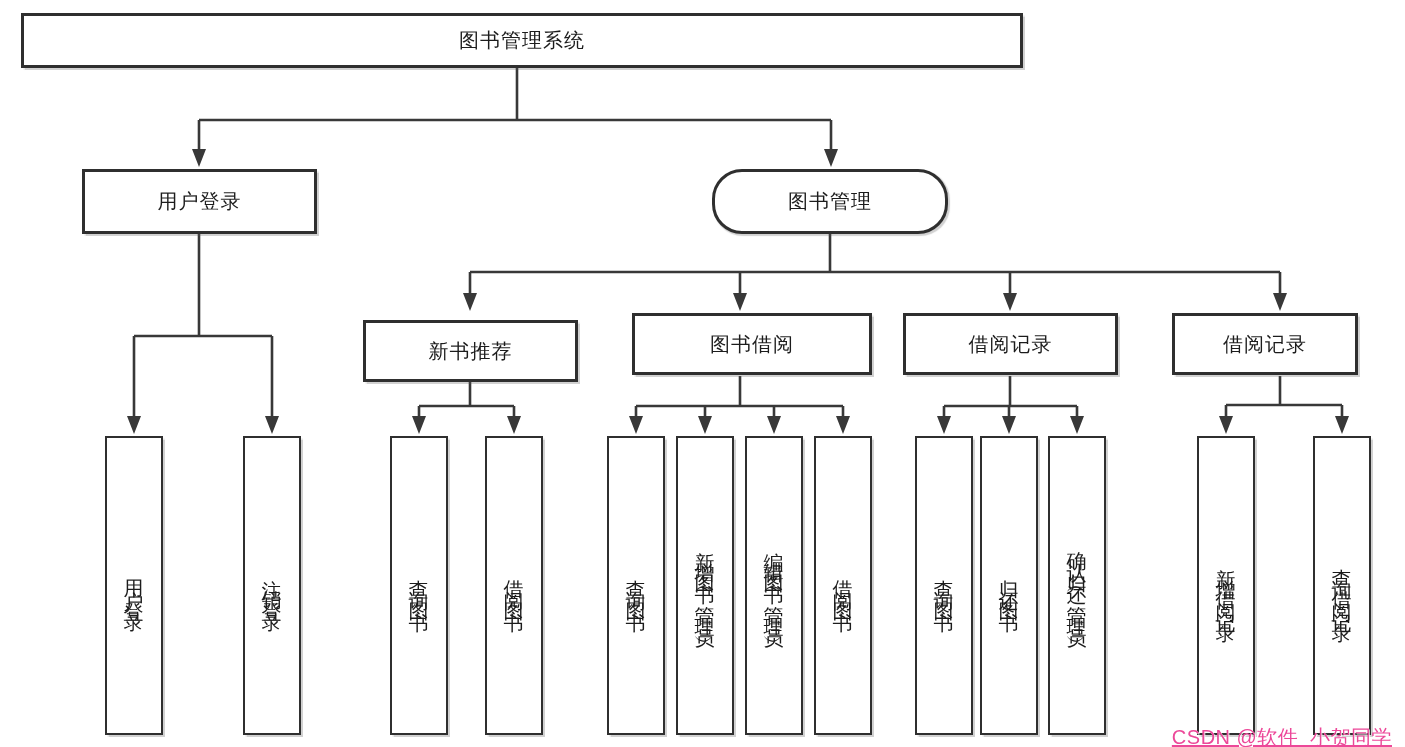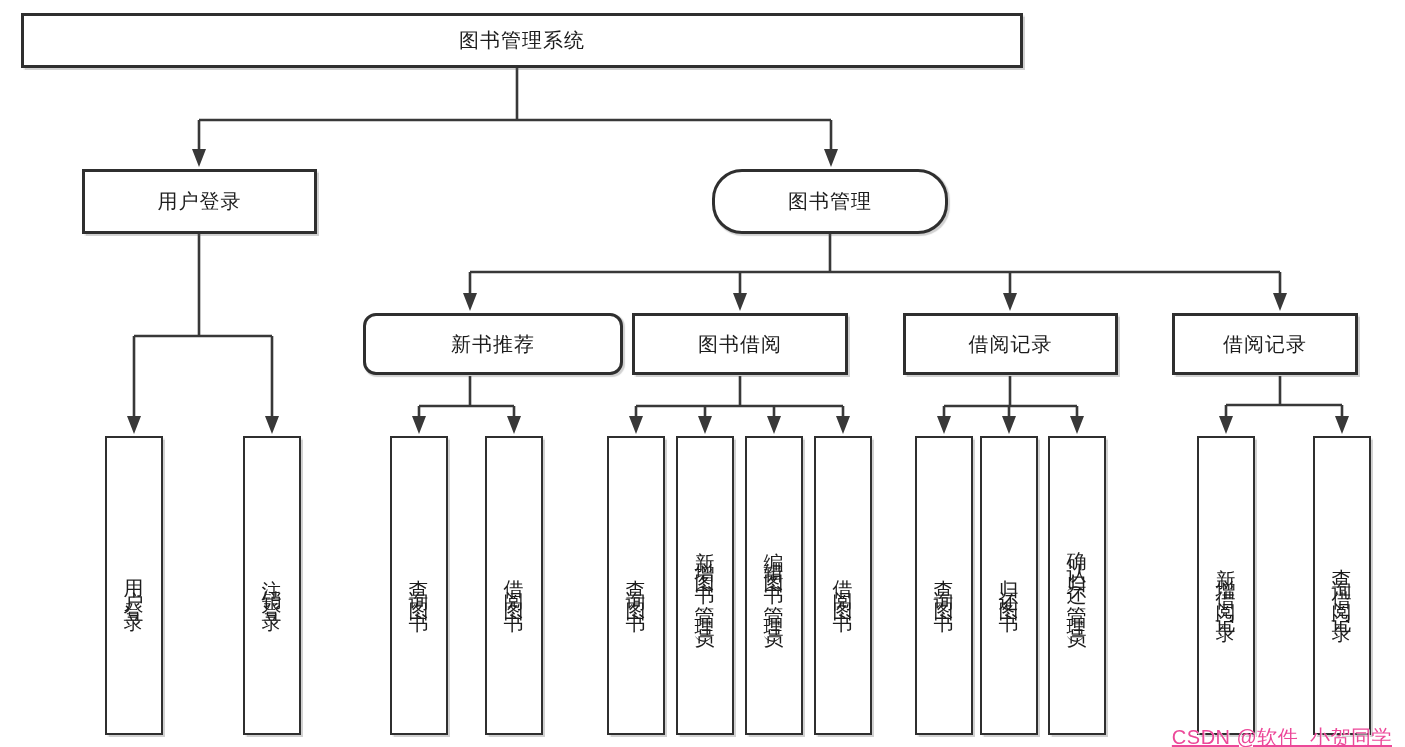--- a/index.html
+++ b/index.html
@@ -82,7 +82,7 @@
   #n-root   { left: 21px;  top: 13px;  width: 1002px; height: 55px; }
   #n-login  { left: 82px;  top: 169px; width: 235px;  height: 65px; }
   #n-mgmt   { left: 712px; top: 169px; width: 236px;  height: 65px; border-radius: 30px; }
-  #n-rec    { left: 363px; top: 313px; width: 260px;  height: 62px; border-radius: 13px; }
+  #n-rec    { left: 363px; top: 320px; width: 215px;  height: 62px; }
   #n-borrow { left: 632px; top: 313px; width: 216px;  height: 62px; text-align: center; }
   #n-cur    { left: 903px; top: 313px; width: 215px;  height: 62px; }
   #n-hist   { left: 1172px;top: 313px; width: 186px;  height: 62px; }

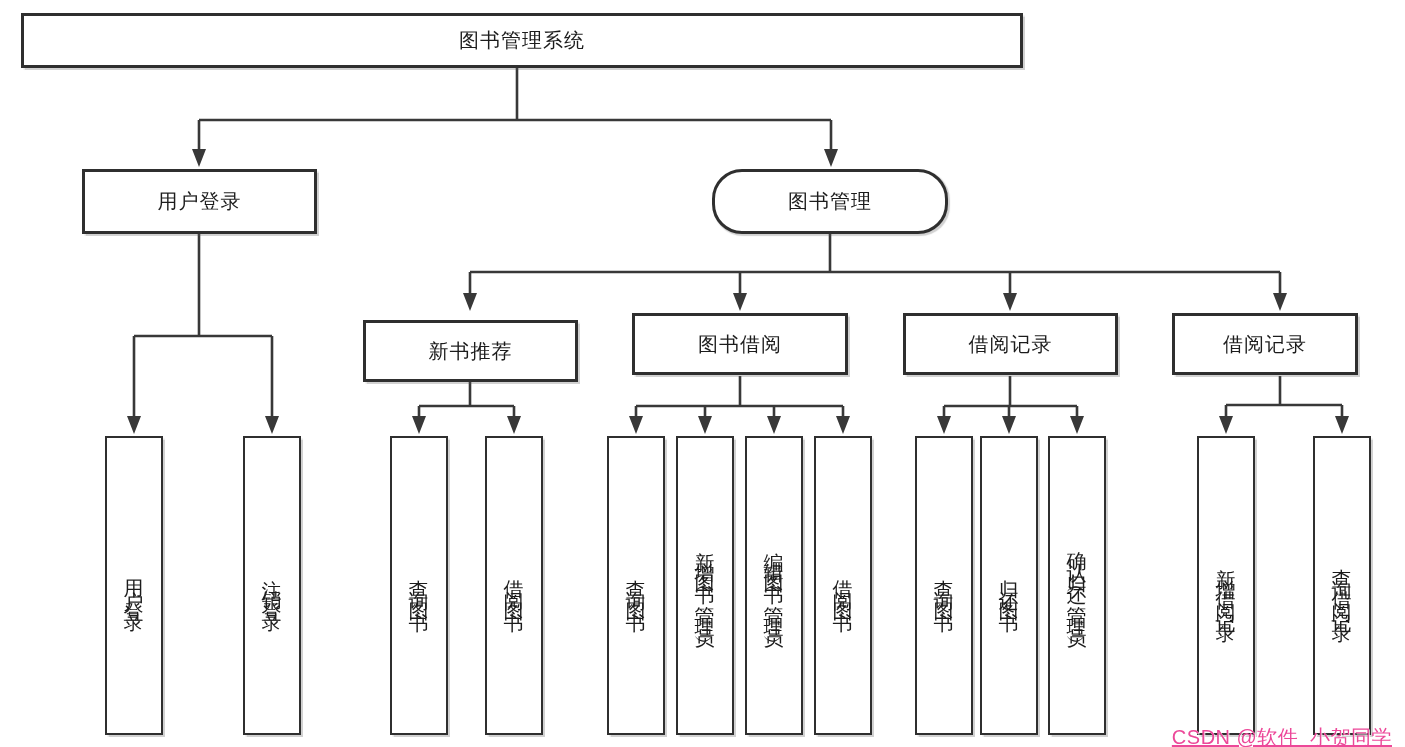--- a/index.html
+++ b/index.html
@@ -83,7 +83,7 @@
   #n-login  { left: 82px;  top: 169px; width: 235px;  height: 65px; }
   #n-mgmt   { left: 712px; top: 169px; width: 236px;  height: 65px; border-radius: 30px; }
   #n-rec    { left: 363px; top: 320px; width: 215px;  height: 62px; }
-  #n-borrow { left: 632px; top: 313px; width: 216px;  height: 62px; text-align: center; }
+  #n-borrow { left: 632px; top: 313px; width: 240px;  height: 62px; text-align: center; }
   #n-cur    { left: 903px; top: 313px; width: 215px;  height: 62px; }
   #n-hist   { left: 1172px;top: 313px; width: 186px;  height: 62px; }
   #lf-1  { left: 105px;  }

